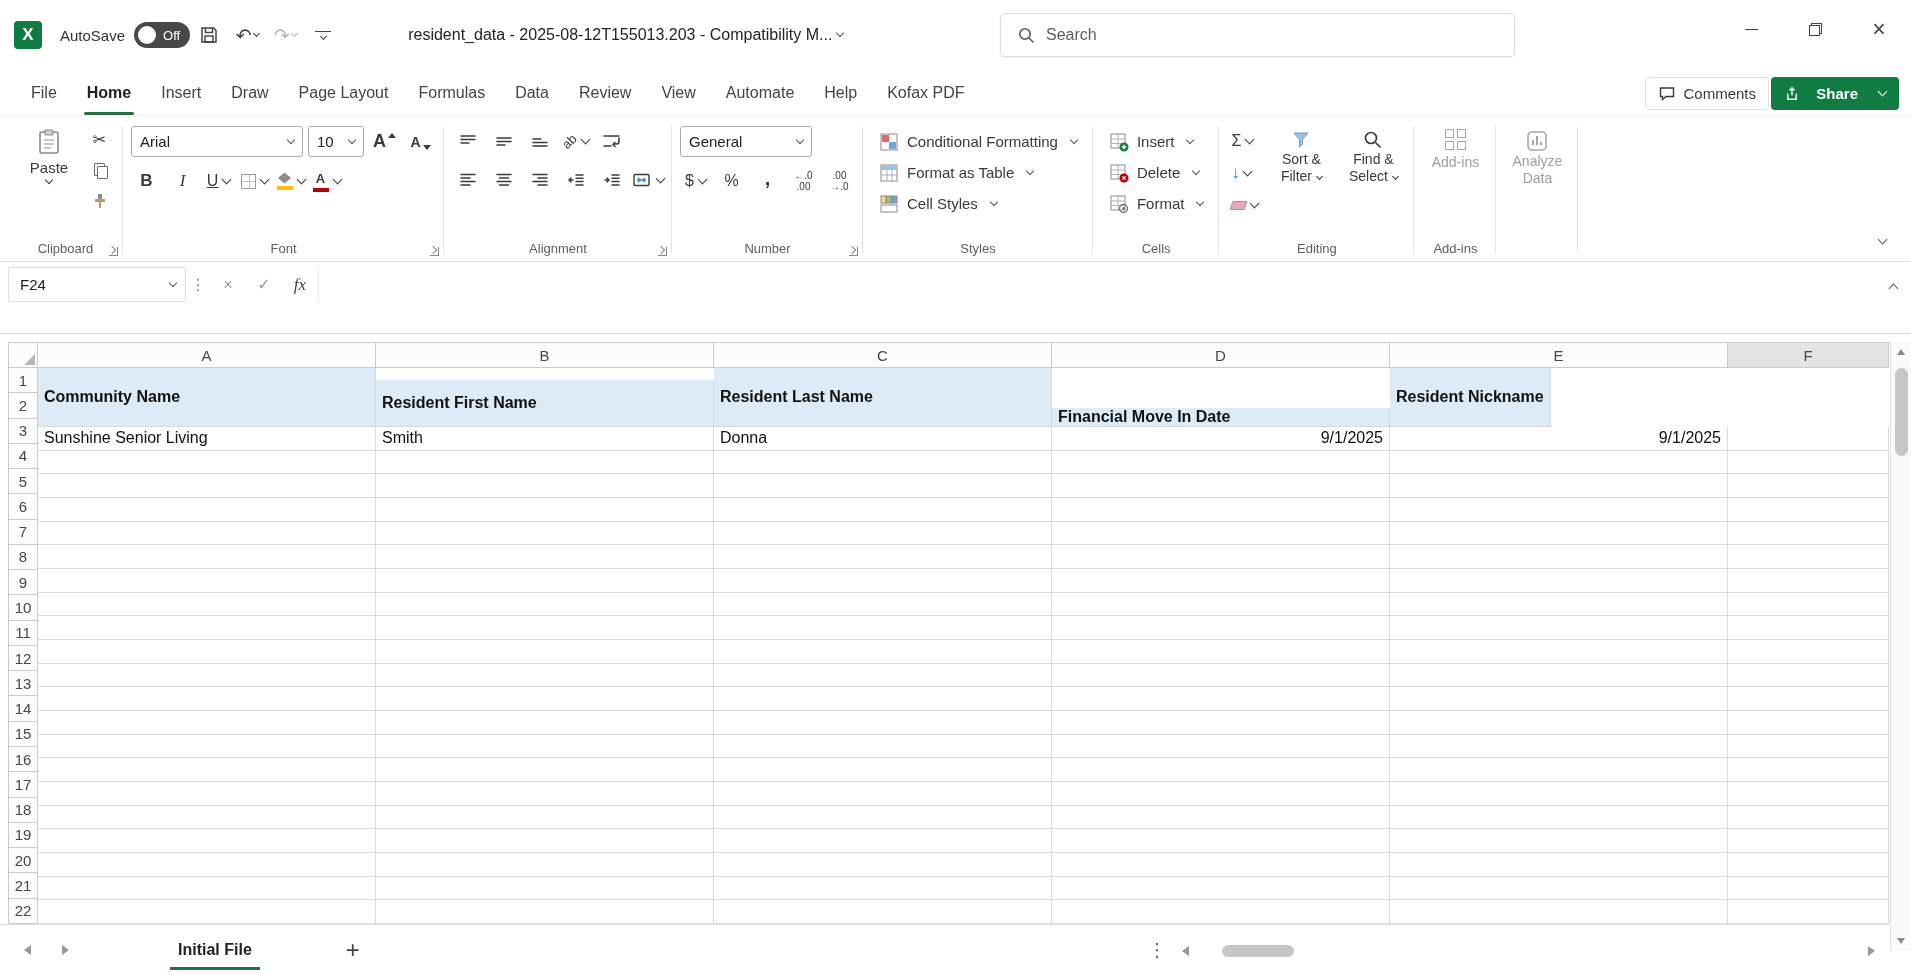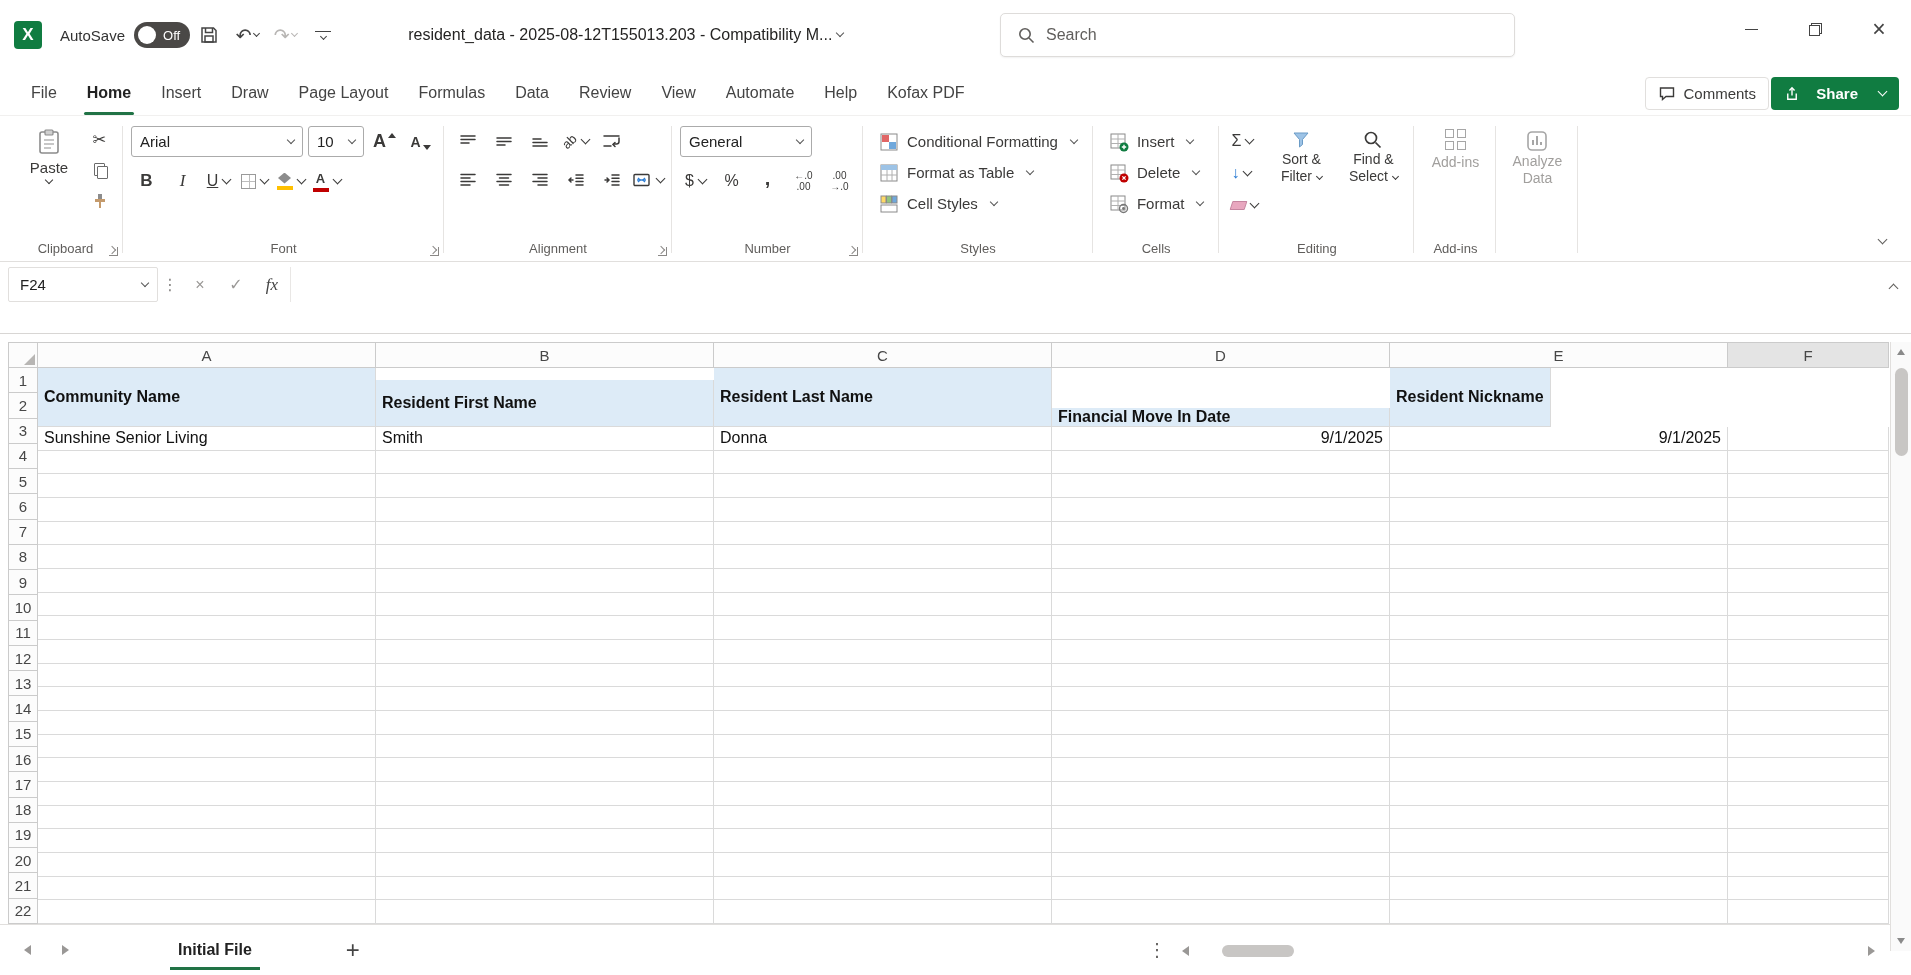--- a/index.html
+++ b/index.html
@@ -105,7 +105,7 @@
 
   
   .formula-bar { position:relative; height:72px; display:flex; align-items:flex-start; padding:5px 8px 0 8px; border-bottom:1px solid #d8d6d4; background:#fff; }
-  .name-box { width:150px; height:35px; border:1px solid #e1dfdd; border-radius:2px; display:flex; align-items:center; padding:0 9px 0 11px; font-size:15px; color:#222; background:#fff; }
+  .name-box { width:178px; height:35px; border:1px solid #e1dfdd; border-radius:2px; display:flex; align-items:center; padding:0 9px 0 11px; font-size:15px; color:#222; background:#fff; }
   .name-box .cv { margin-left:auto; width:6px; height:6px; color:#555; }
   .fdots { width:24px; text-align:center; font-size:16px; color:#8a8886; padding-top:8px; }
   .fbtn { width:36px; height:35px; display:inline-flex; align-items:center; justify-content:center; font-size:16px; color:#9a9896; }

